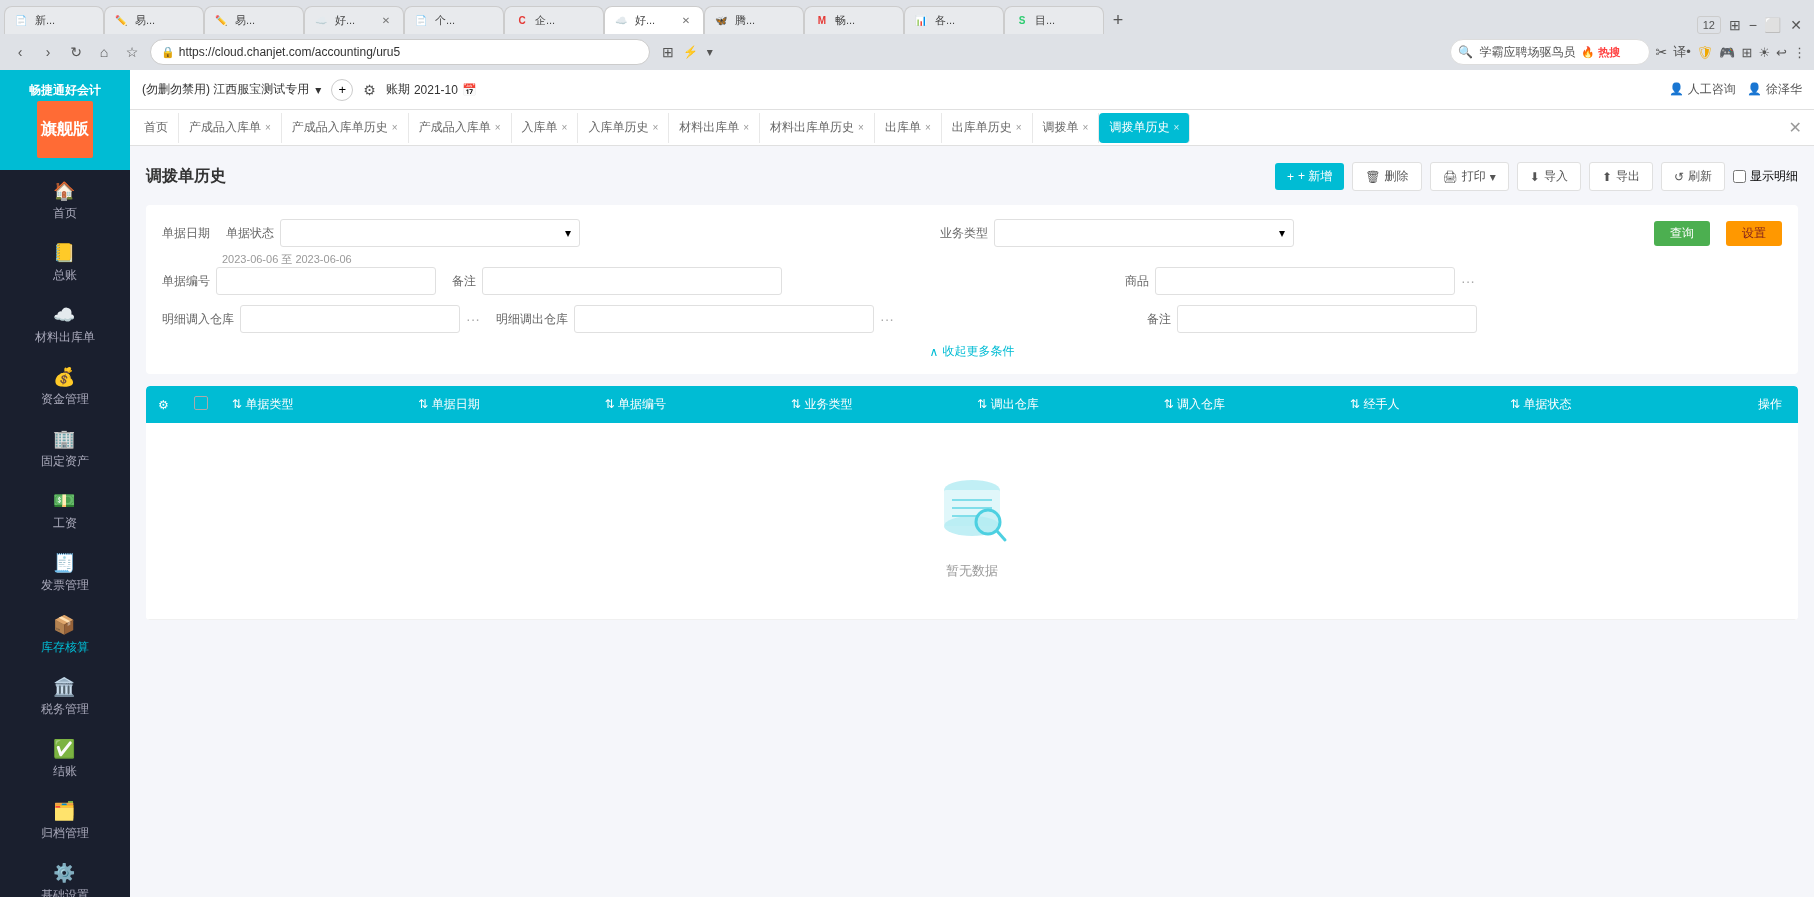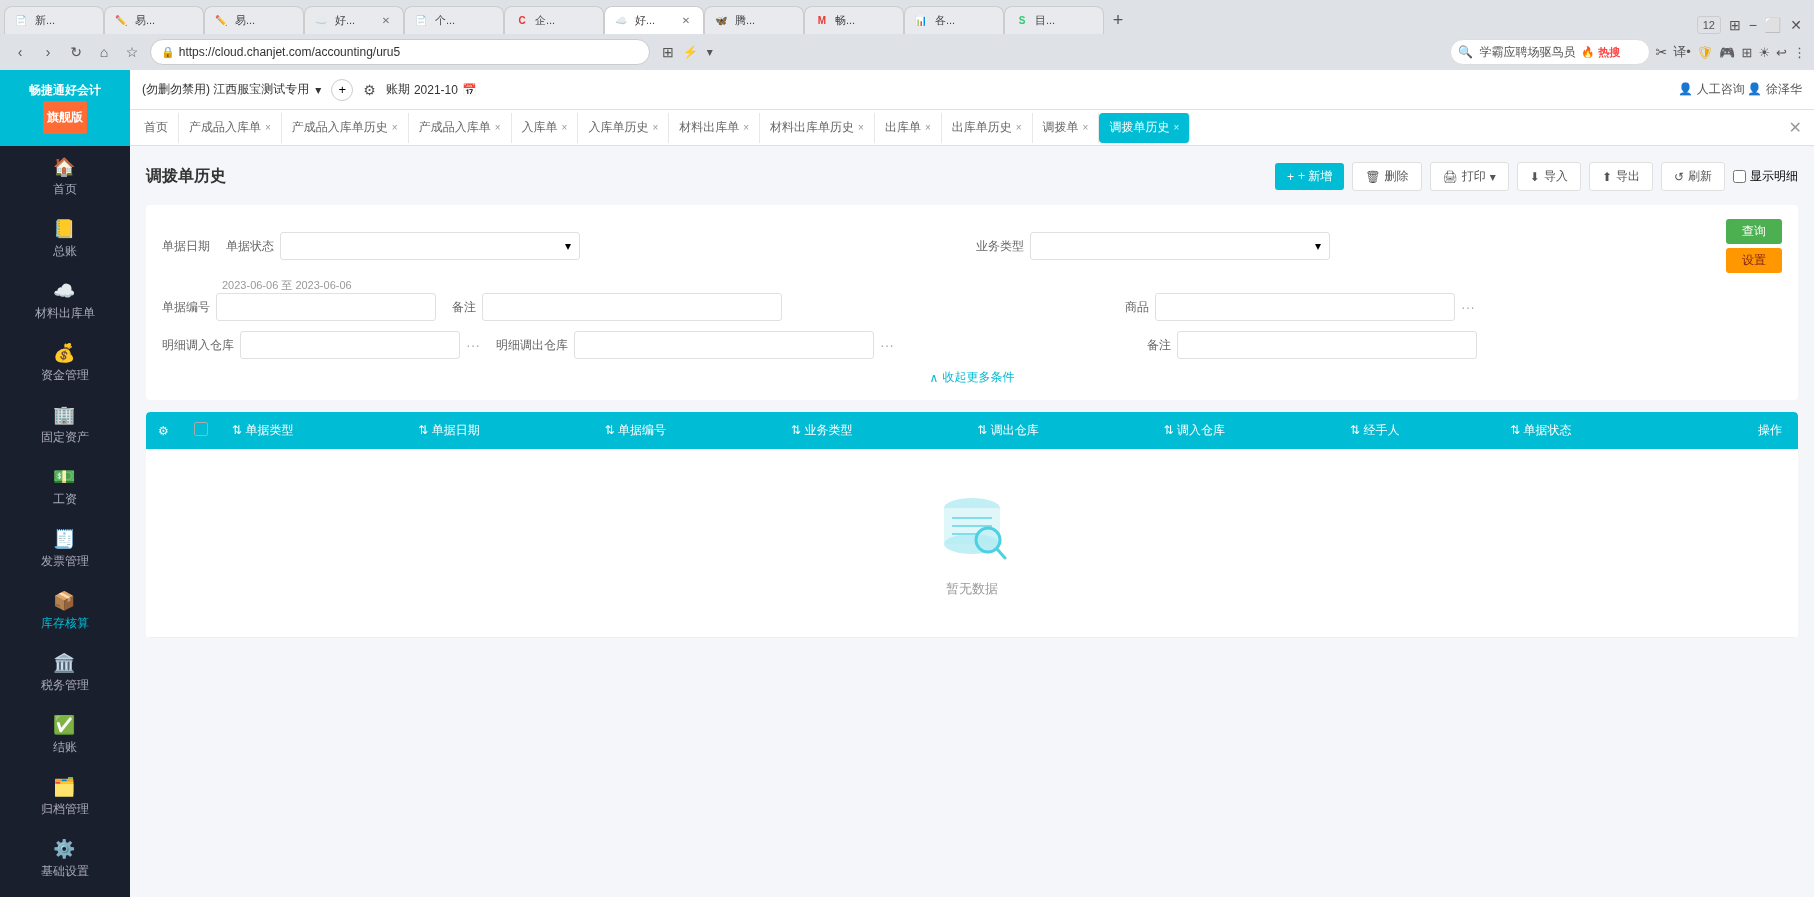--- a/index.html
+++ b/index.html
@@ -33,7 +33,7 @@
     .top-bar { background: white; border-bottom: 1px solid #e0e0e0; padding: 0 12px; height: 40px; display: flex; align-items: center; gap: 10px; }
     .company-selector { display: flex; align-items: center; gap: 6px; cursor: pointer; font-size: 12px; color: #333; }
     .period-selector { display: flex; align-items: center; gap: 4px; font-size: 12px; color: #333; cursor: pointer; }
-    .top-bar-right { margin-left: auto; display: flex; align-items: flex-end; gap: 3px; font-size: 12px; color: #555; }
+    .top-bar-right { margin-left: auto; display: flex; align-items: flex-end; gap: 12px; font-size: 12px; color: #555; }
 
     
     .main-content { flex: 1; display: flex; flex-direction: column; overflow: hidden; background: #f5f6fa; }

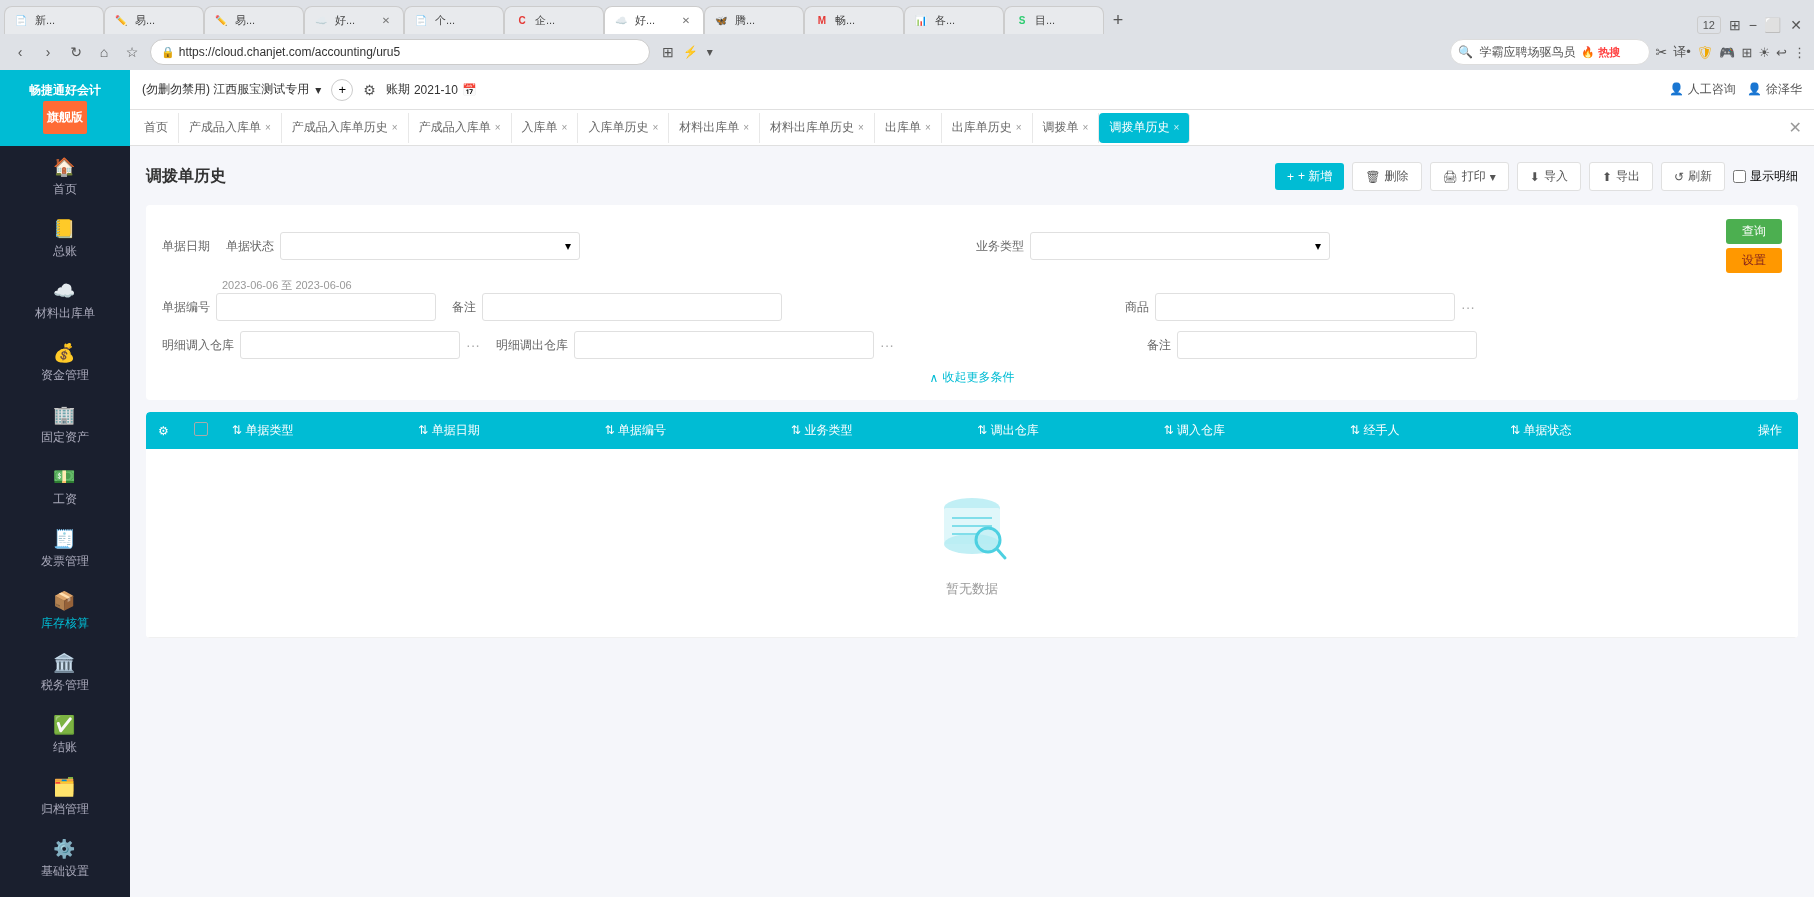--- a/index.html
+++ b/index.html
@@ -24,7 +24,7 @@
     
     .sidebar { width: 130px; background: #1a1f2e; color: white; display: flex; flex-direction: column; flex-shrink: 0; }
     .sidebar-logo { padding: 12px 8px; background: #00bcd4; display: flex; flex-direction: column; align-items: center; font-size: 12px; color: white; font-weight: bold; }
-    .sidebar-logo .logo-sub { font-size: 12px; background: #ff6b35; padding: 8px 4px; border-radius: 2px; margin-top: 2px; text-align: right; }
+    .sidebar-logo .logo-sub { font-size: 16px; background: #ff6b35; padding: 18px 4px; border-radius: 2px; margin-top: 2px; text-align: right; }
     .sidebar-item { display: flex; flex-direction: column; align-items: center; padding: 10px 0; cursor: pointer; color: #aab; font-size: 12px; transition: background 0.2s; }
     .sidebar-item .icon { font-size: 18px; margin-bottom: 3px; }
     .sidebar-item.active { color: #00bcd4; }

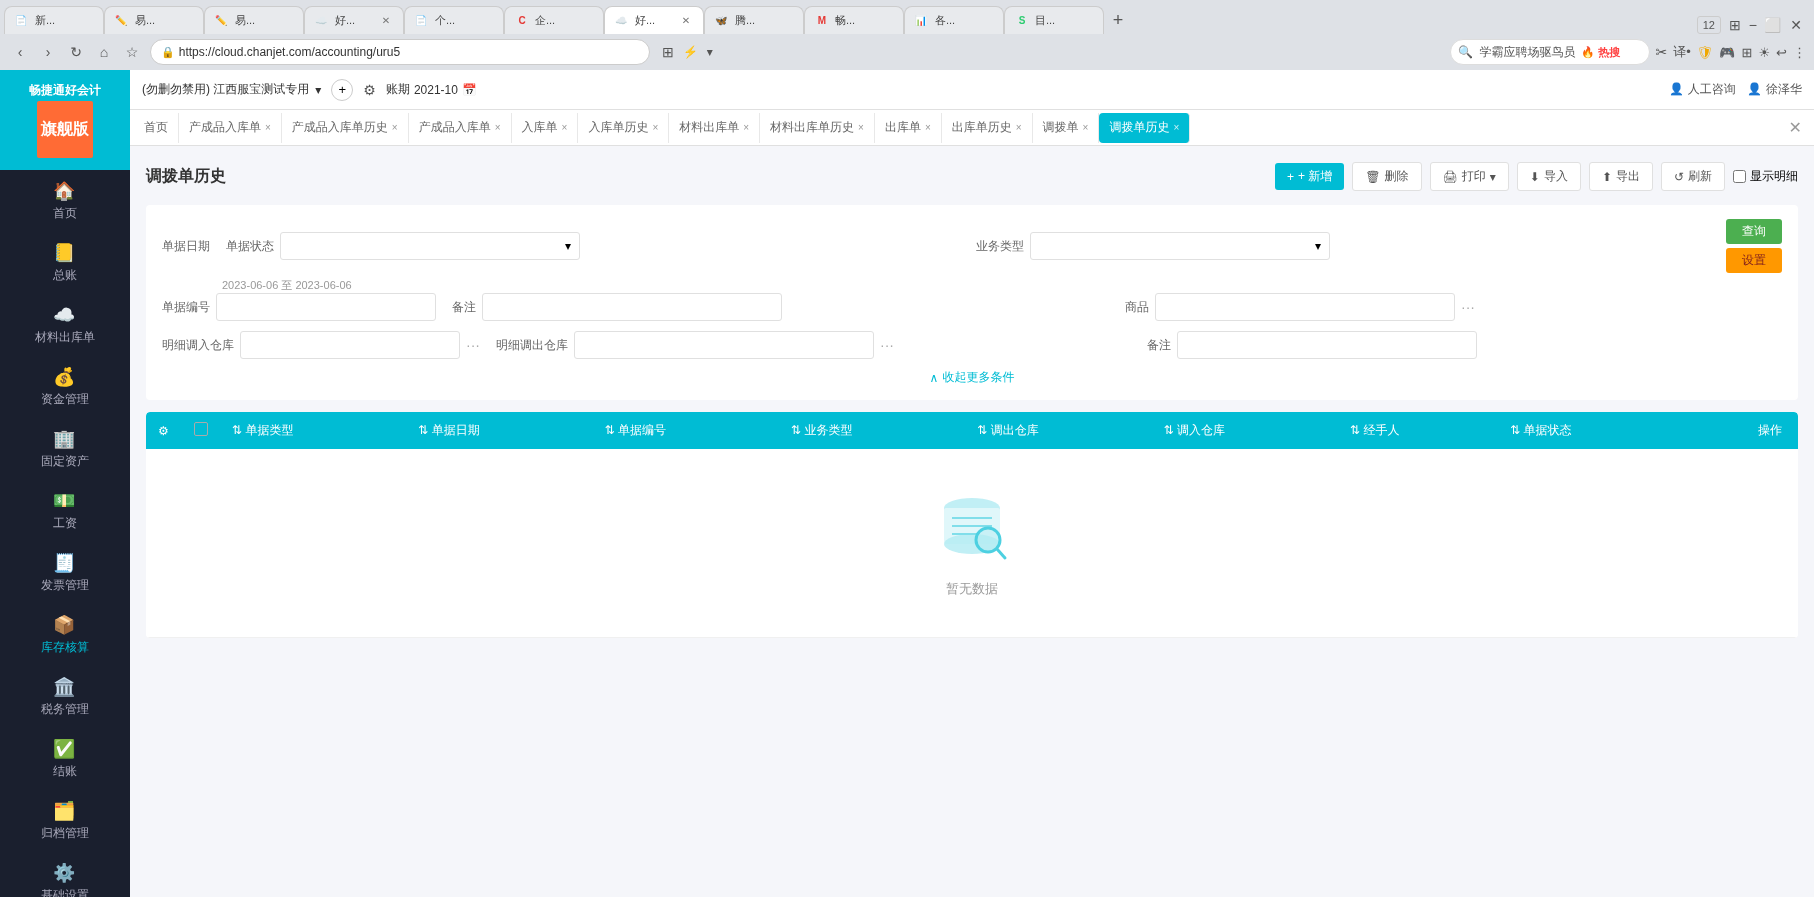--- a/index.html
+++ b/index.html
@@ -371,7 +371,7 @@
               <span>▾</span>
             </div>
           </div>
-          <div style="display:flex;flex-direction:column;gap:4px;">
+          <div style="display:flex;flex-direction:row;gap:16px;">
             <button class="btn btn-green" style="padding:4px 16px;">
               <span>查询</span>
             </button>

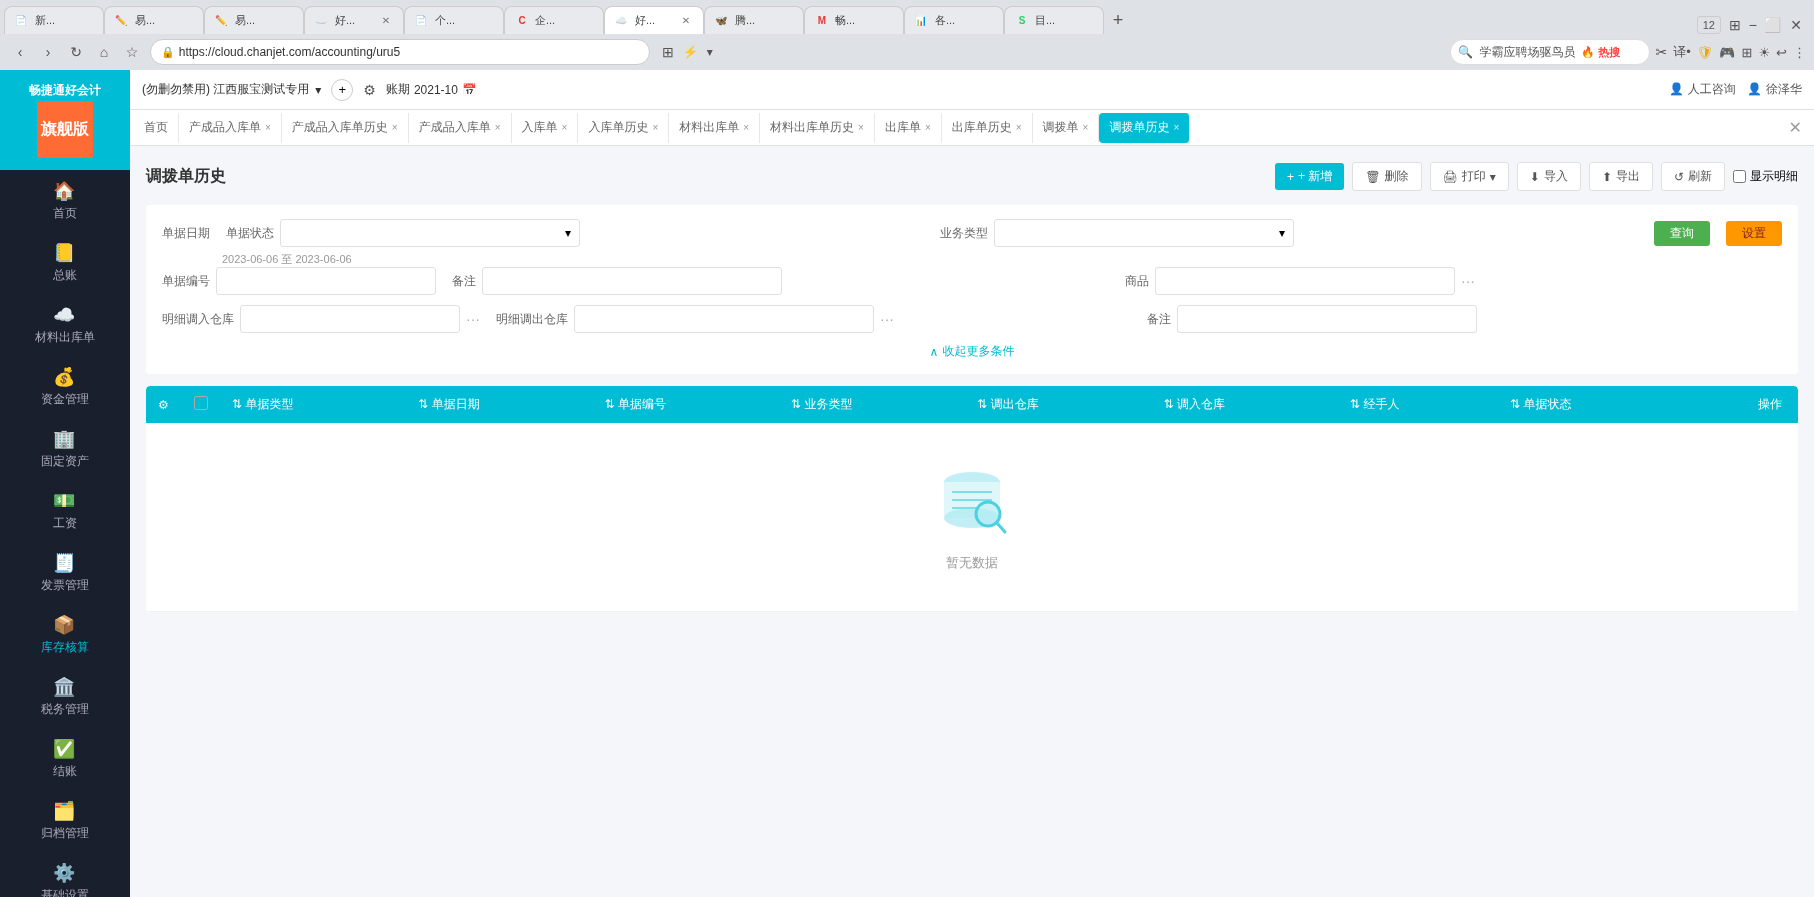--- a/index.html
+++ b/index.html
@@ -77,7 +77,7 @@
     .data-table td { padding: 10px 12px; font-size: 12px; color: #555; border-bottom: 1px solid #f0f0f0; }
     .table-settings-col { width: 36px; text-align: center; }
     .table-check-col { width: 36px; text-align: center; }
-    .empty-state { display: flex; flex-direction: column; align-items: center; justify-content: center; padding: 39px 0; }
+    .empty-state { display: flex; flex-direction: column; align-items: center; justify-content: center; padding: 39px 0; margin-top: 8px; }
     .empty-icon { width: 100px; height: 80px; position: relative; margin-bottom: 12px; }
     .empty-text { color: #999; font-size: 13px; }
 

